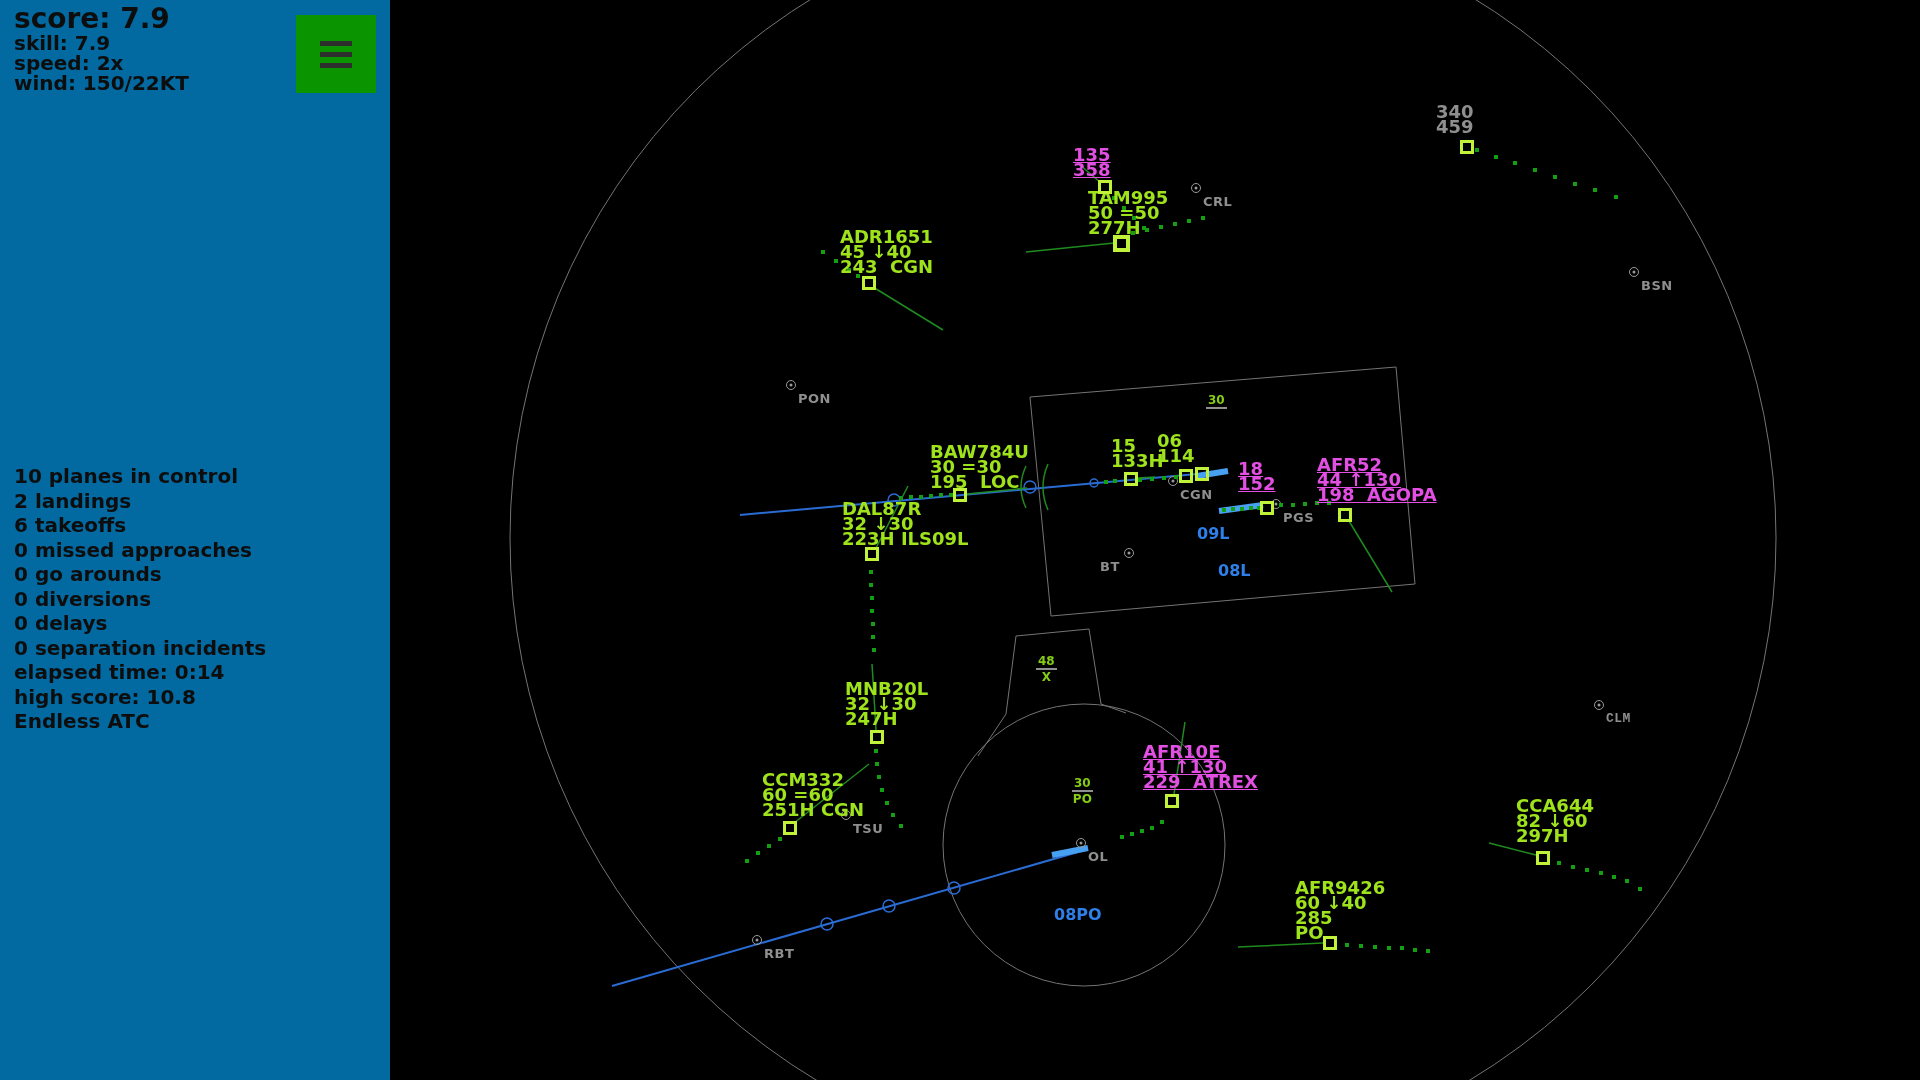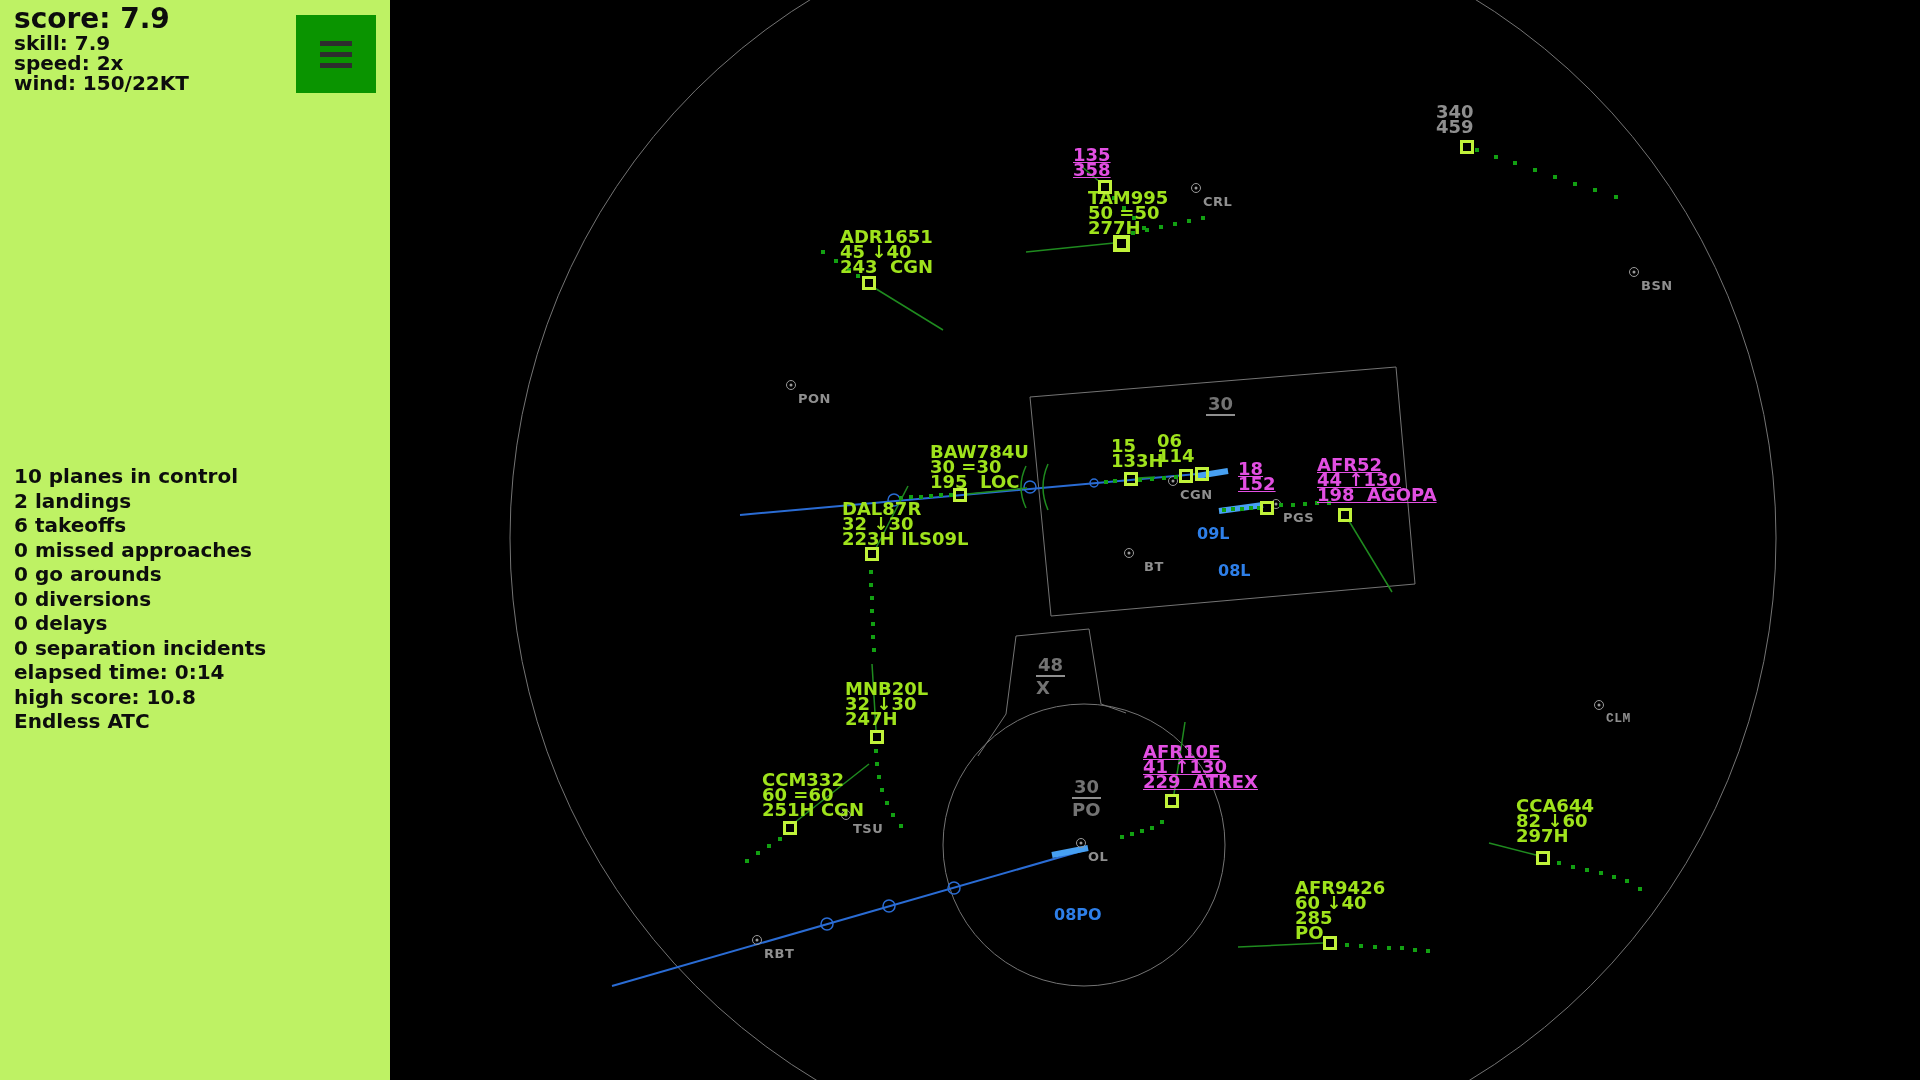--- a/index.html
+++ b/index.html
@@ -11,7 +11,7 @@
   .radar{position:absolute;left:0;top:0;width:1920px;height:1080px;background:#000;}
   #svg{position:absolute;left:0;top:0;}
   
-  .sidebar{position:absolute;left:0;top:0;width:390px;height:1080px;background:#bef264;z-index:5;}
+  .sidebar{position:absolute;left:0;top:0;width:390px;height:1080px;background:#0369a1;z-index:5;}
   .score{position:absolute;left:14px;top:2px;font-size:28px;color:#0d0d0d;}
   .sub{position:absolute;left:14px;font-size:20px;color:#0d0d0d;}
   .sub.s1{top:31px}.sub.s2{top:51px}.sub.s3{top:71px}

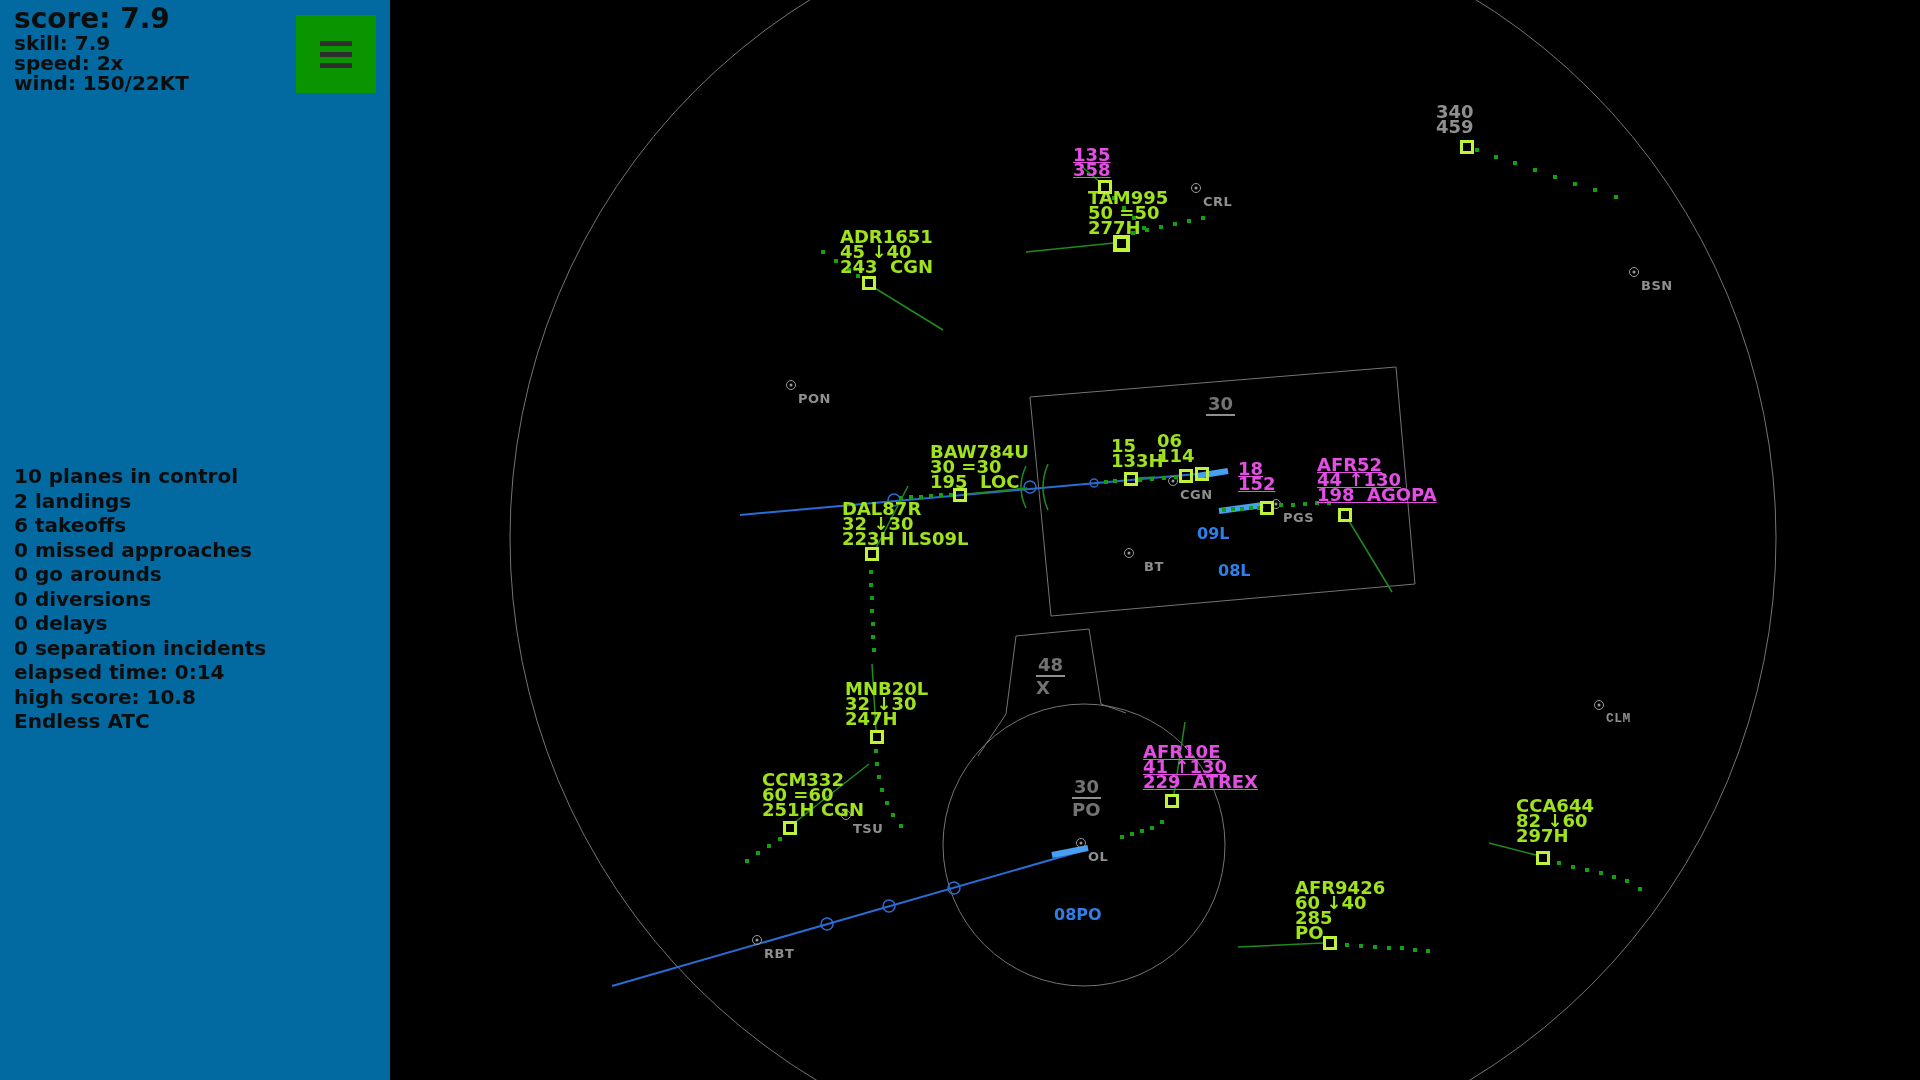--- a/index.html
+++ b/index.html
@@ -28,7 +28,7 @@
   .blip.selected{width:9px;height:9px;border-width:4px;}
   .wpt{position:absolute;color:#8f8f8f;font-size:13px;letter-spacing:0.5px;z-index:2;}
   .rwy{position:absolute;color:#2e7fe8;font-size:16px;z-index:3;margin-top:45px;}
-  .frac{position:absolute;color:#737373;font-size:18px;text-align:left;z-index:2;}
+  .frac{position:absolute;color:#84cc16;font-size:12px;text-align:center;z-index:2;}
   .frac .top{display:block;border-bottom:2px solid #8f8f8f;padding:0 2px;}
   .frac .bot{display:block;}
 </style>

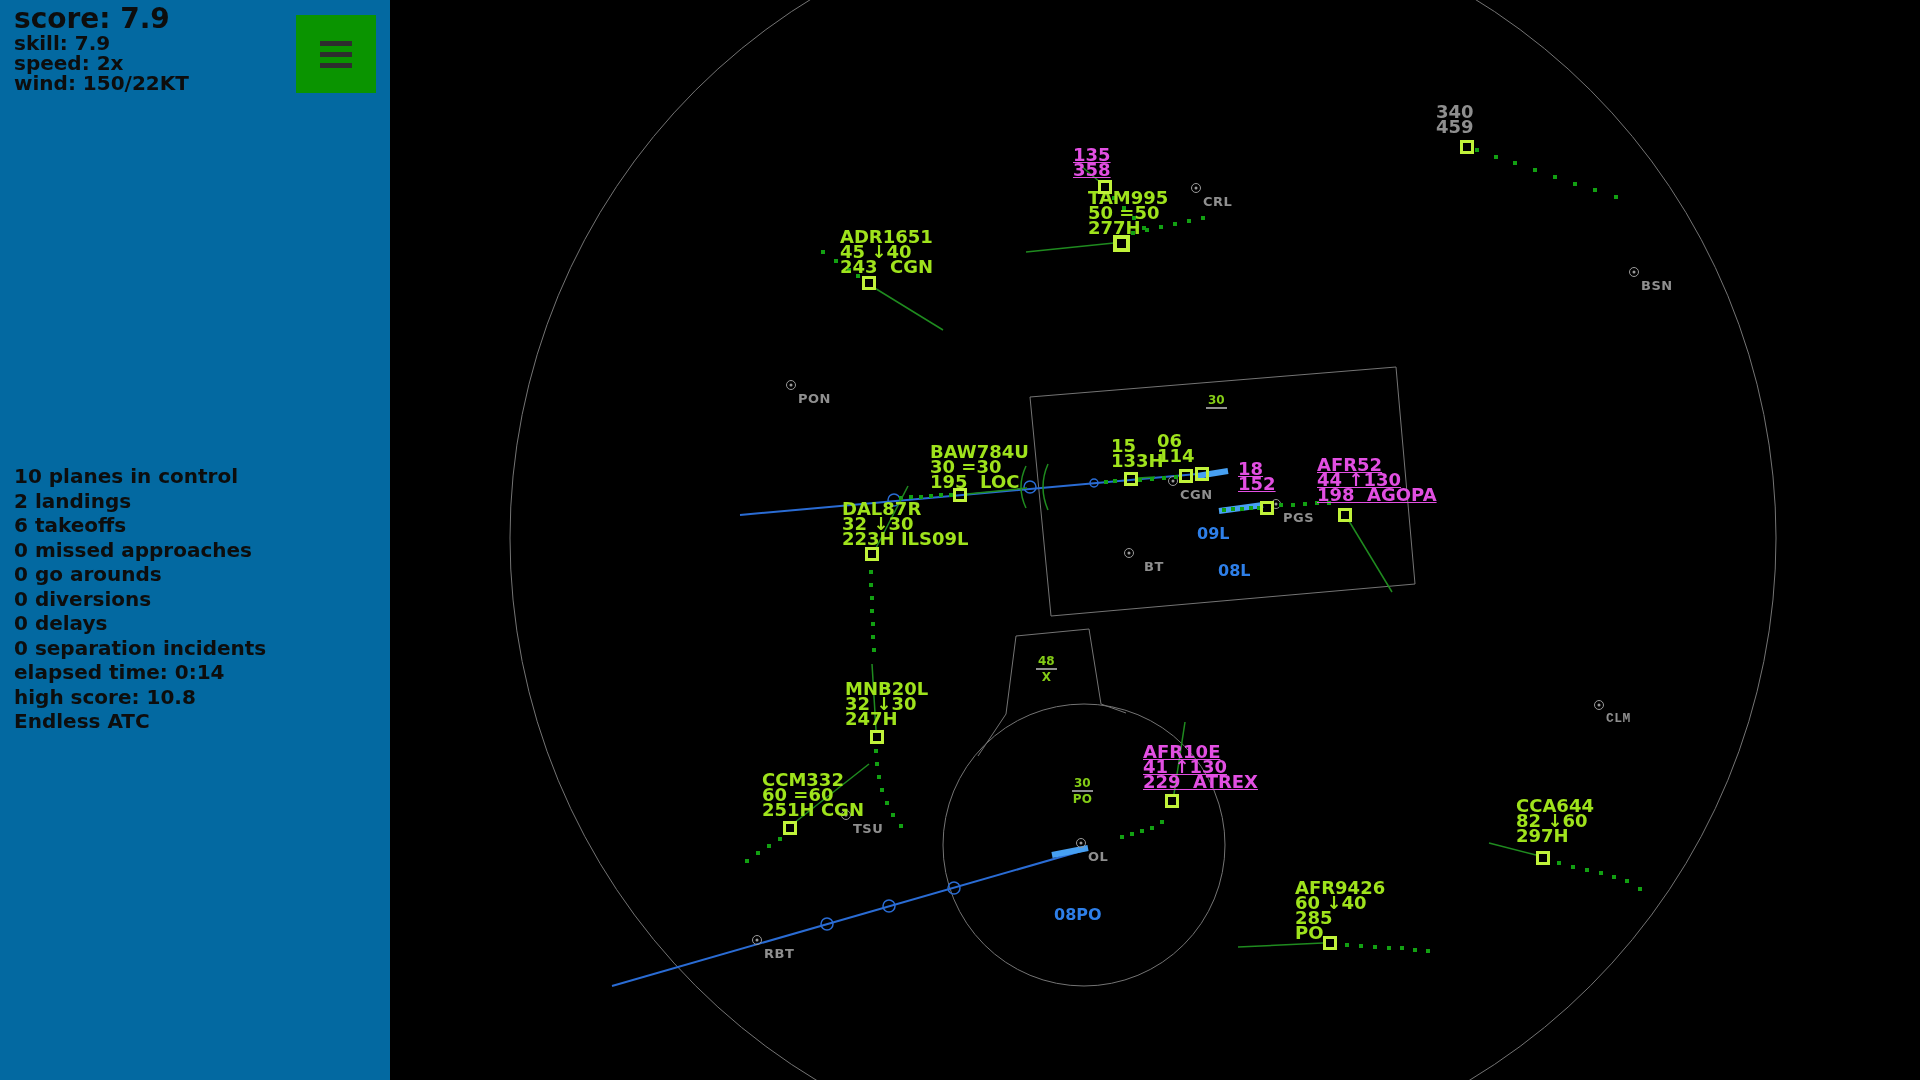--- a/index.html
+++ b/index.html
@@ -188,7 +188,7 @@
       <div class="wpt" style="left: 798px; top: 391px;">PON</div>
       <div class="wpt" style="left: 1180px; top: 487px;">CGN</div>
       <div class="wpt" style="left: 1283px; top: 510px;">PGS</div>
-      <div class="wpt" style="left: 1144px; top: 559px;">BT</div>
+      <div class="wpt" style="left: 1100px; top: 559px;">BT</div>
       <div class="wpt" style="left: 1606px; top: 711px; font-family: Liberation Mono, monospace;">CLM</div>
       <div class="wpt" style="left: 853px; top: 821px;">TSU</div>
       <div class="wpt" style="left: 1088px; top: 849px;">OL</div>

